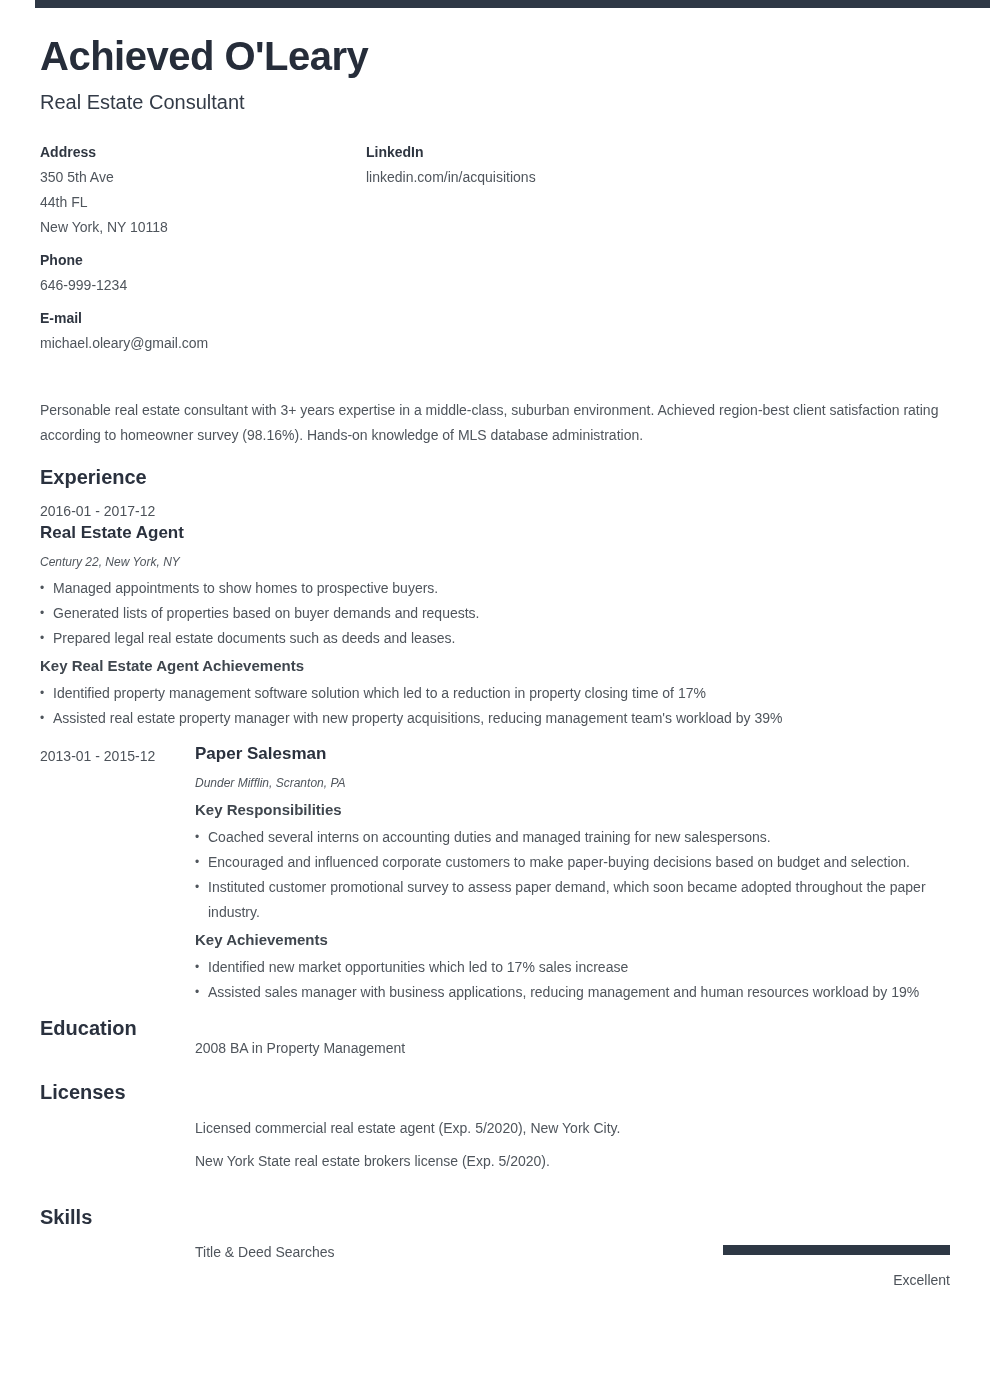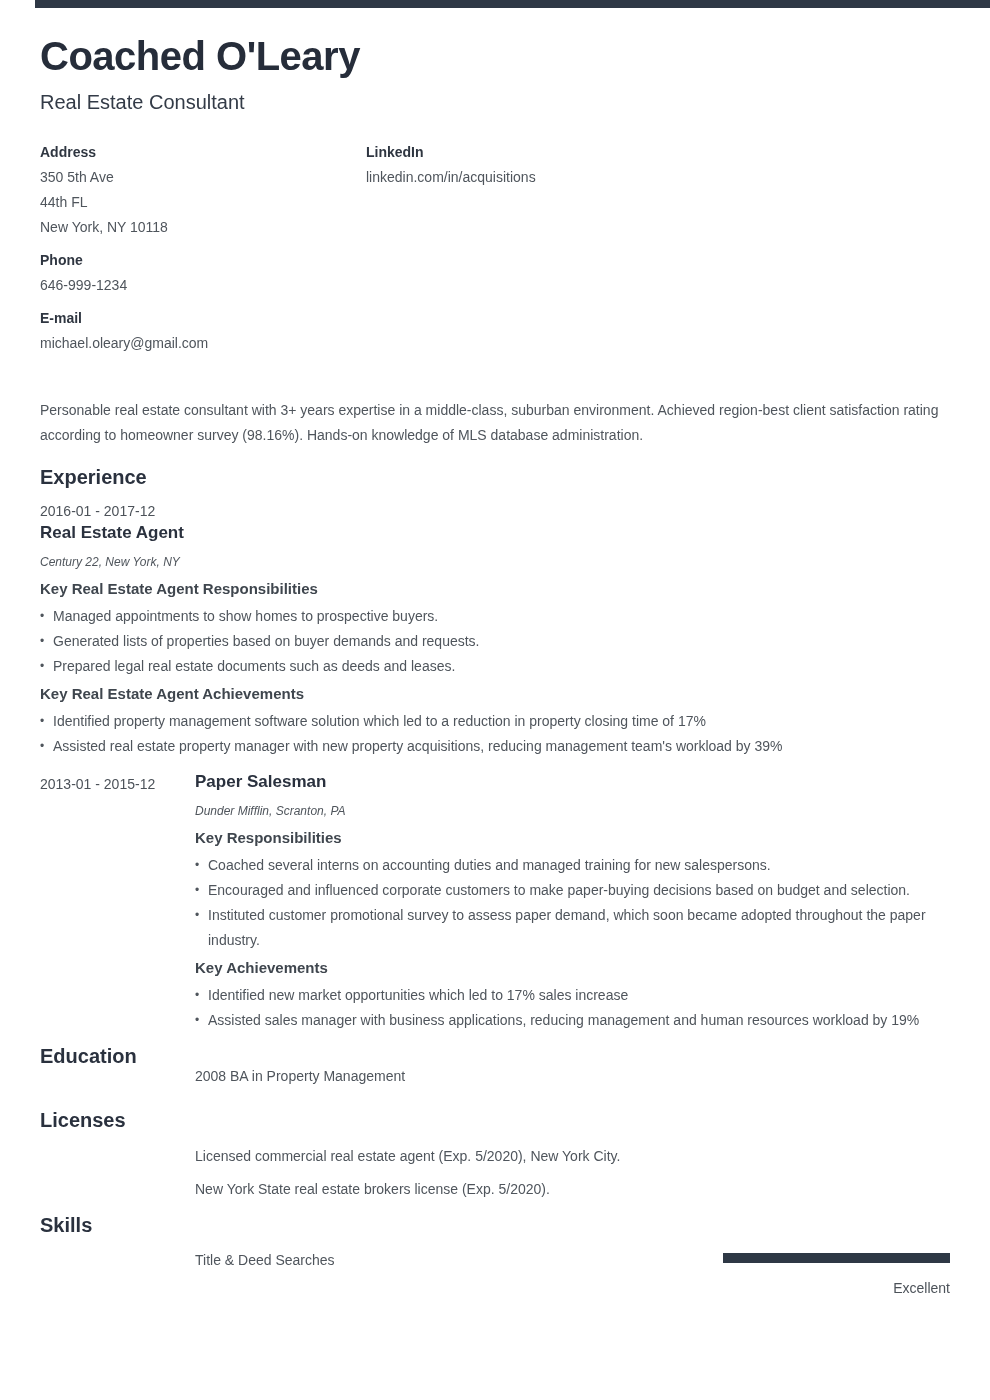--- a/index.html
+++ b/index.html
@@ -64,7 +64,7 @@
 
 <div class="page">
 
-  <h1 class="name">Coached O'Leary</h1>
+  <h1 class="name">Achieved O'Leary</h1>
   <div class="jobtitle">Real Estate Consultant</div>
 
   <div class="contact">

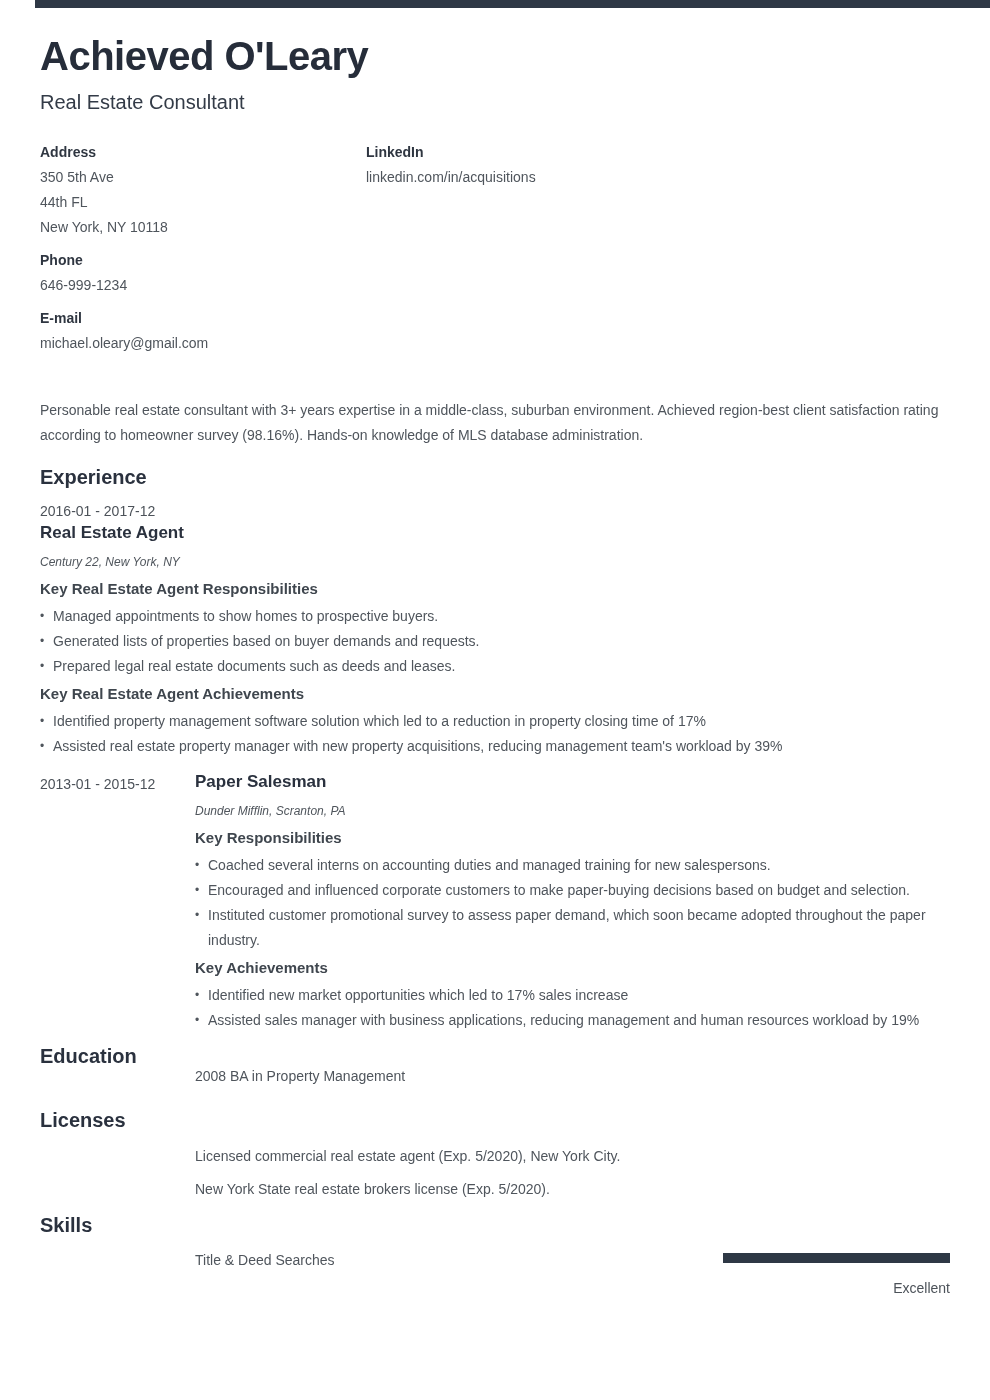--- a/index.html
+++ b/index.html
@@ -103,7 +103,6 @@
     <div class="econtent">
       <div class="etitle">Real Estate Agent</div>
       <div class="company">Century 22, New York, NY</div>
-      <div class="ghead">Key Real Estate Agent Responsibilities</div>
       <ul class="bullets">
         <li>Managed appointments to show homes to prospective buyers.</li>
         <li>Generated lists of properties based on buyer demands and requests.</li>

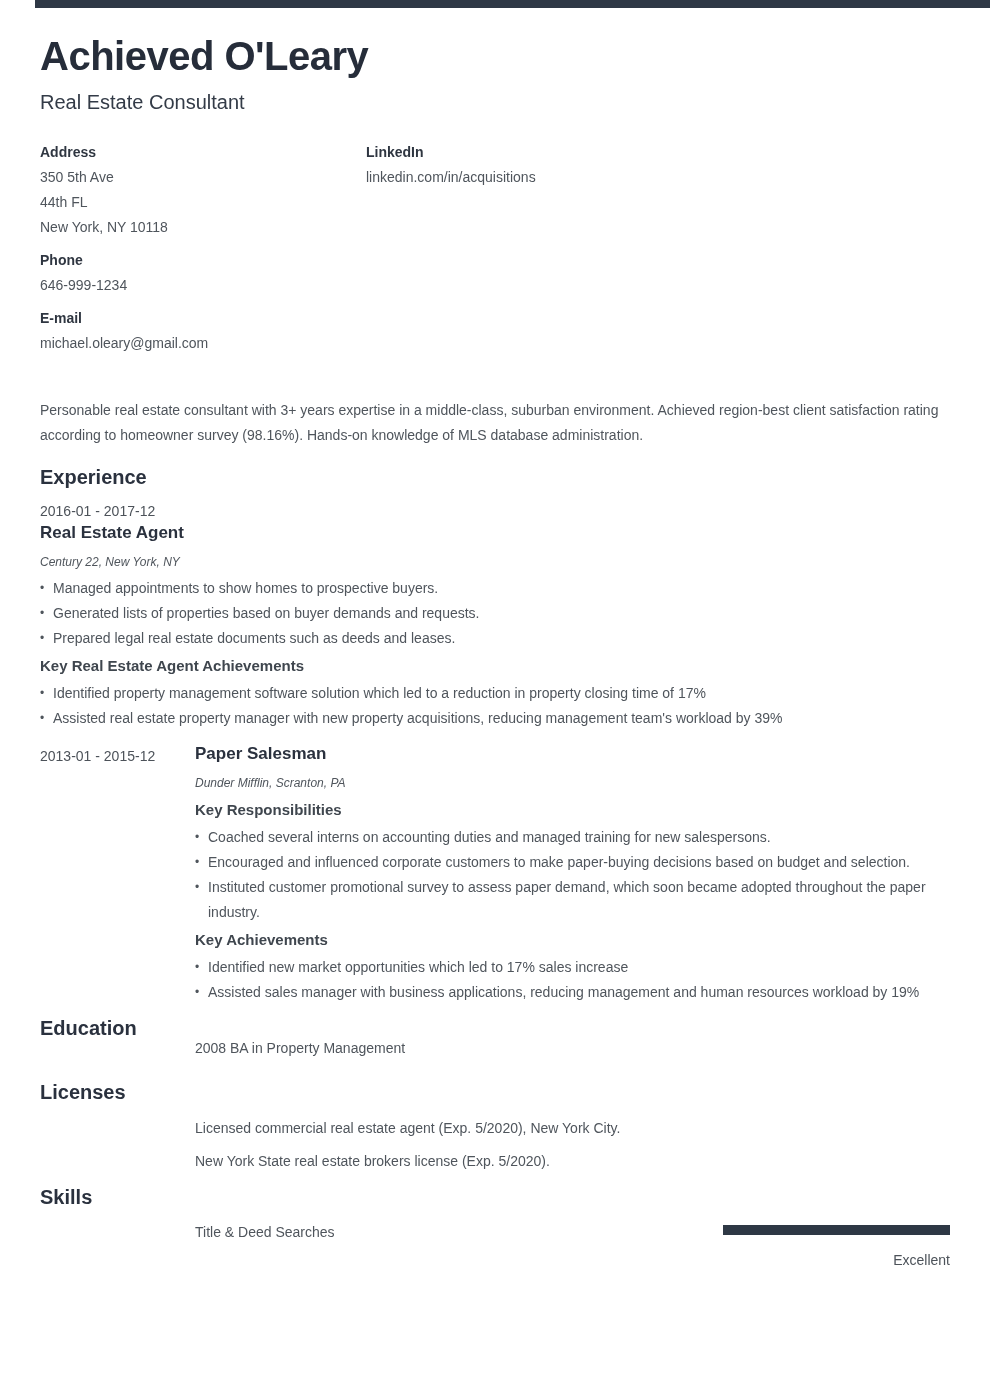--- a/index.html
+++ b/index.html
@@ -28,7 +28,7 @@
   .h-exp{margin-top:18px;}
   .h-edu{margin-top:12px;}
   .h-lic{margin-top:24px;}
-  .h-ski{margin-top:16px;}
+  .h-ski{margin-top:36px;}
 
   .entry{display:flex;}
   .entry.first{margin-top:10px;flex-direction:column;}

